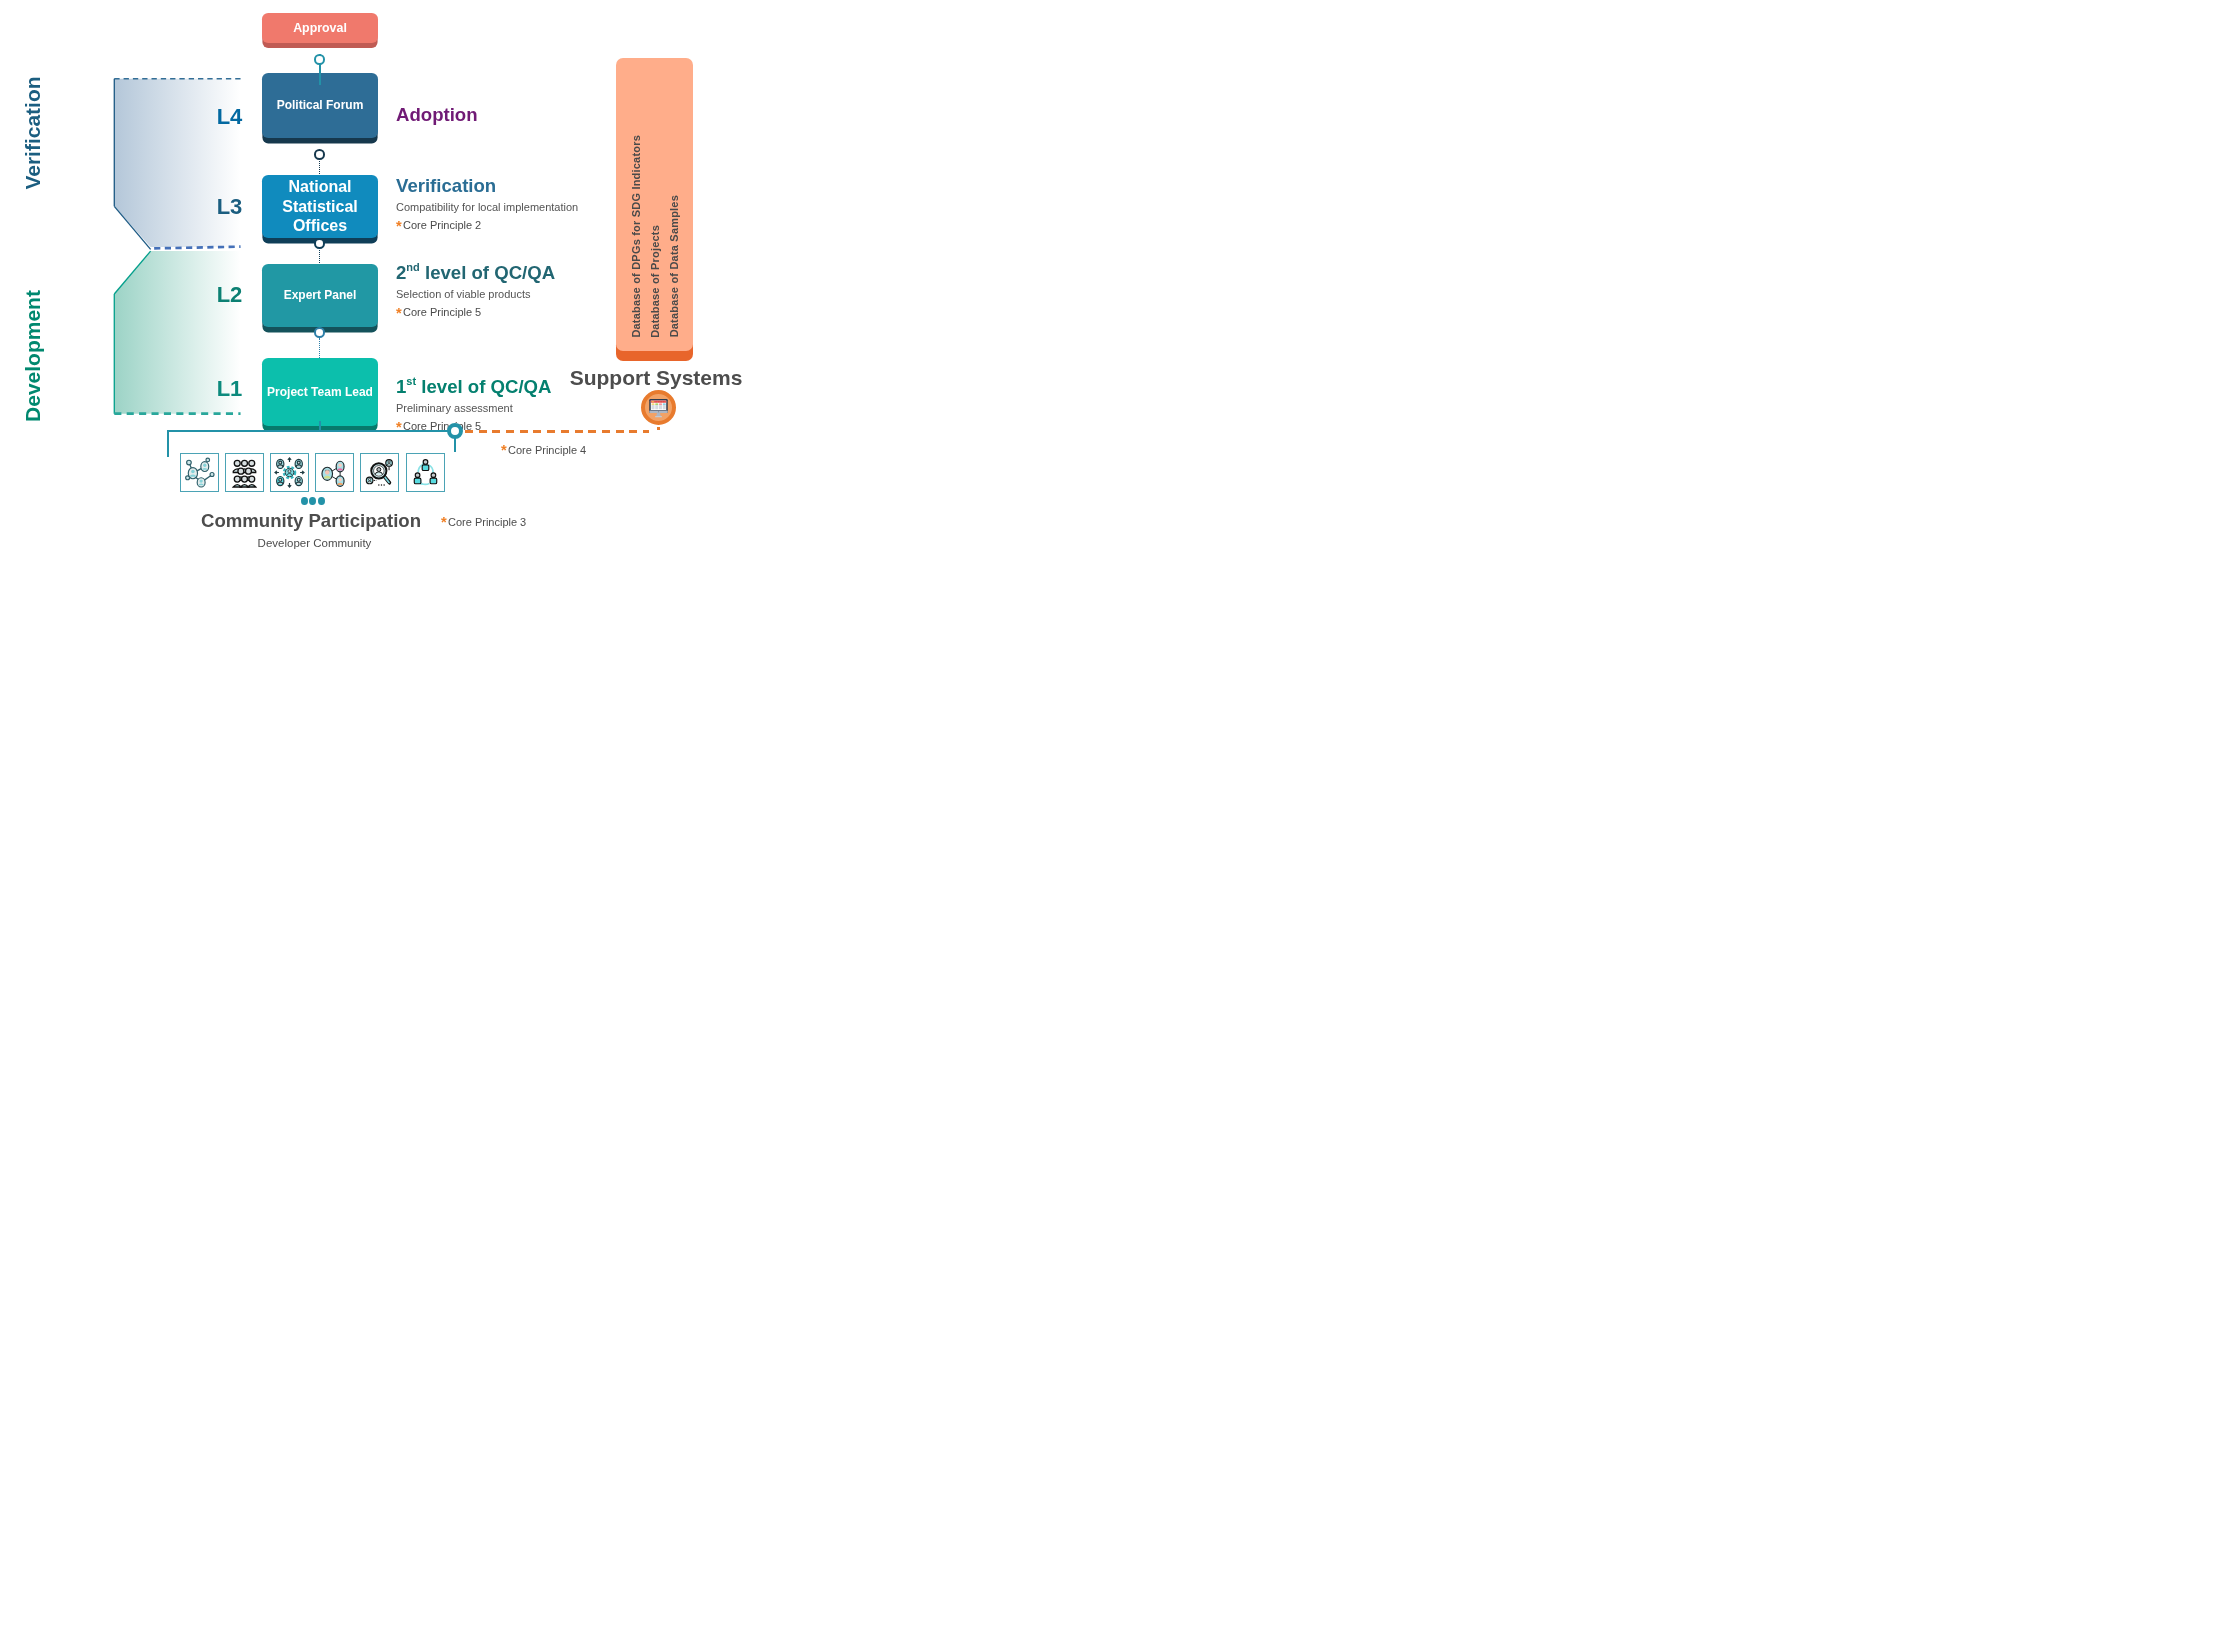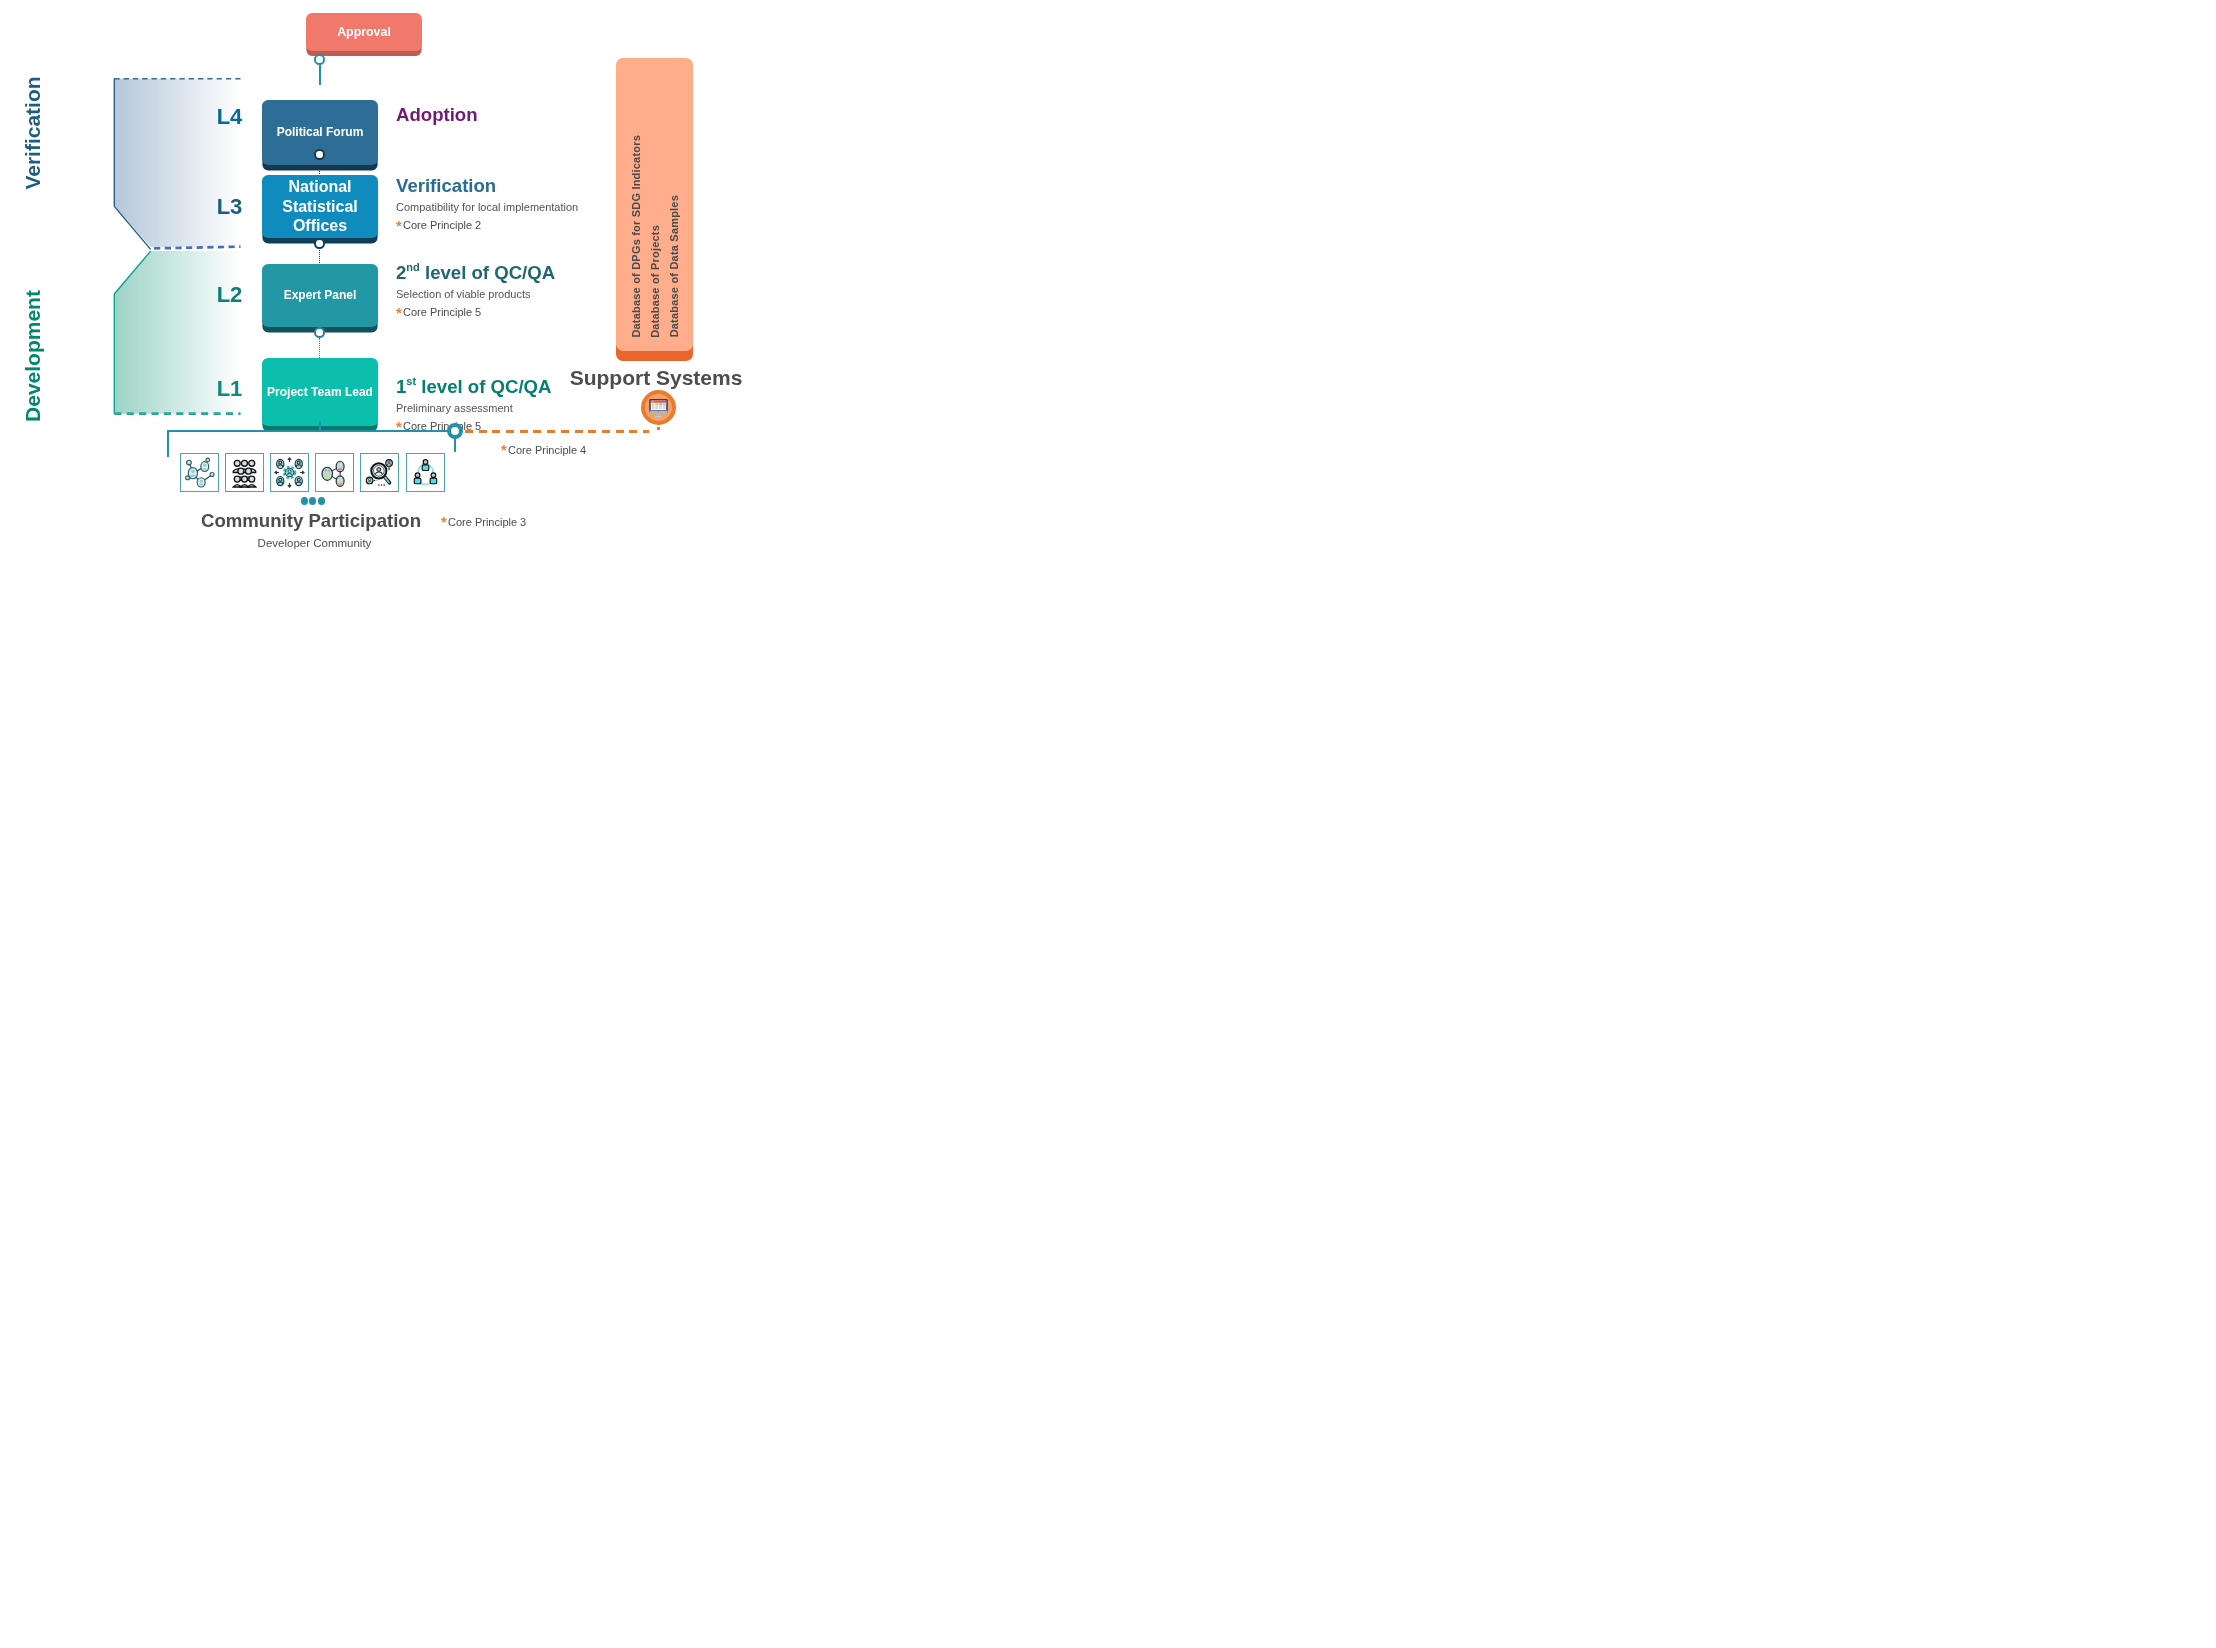--- a/index.html
+++ b/index.html
@@ -14,7 +14,7 @@
     display:flex;align-items:center;justify-content:center;text-align:center;
     color:#fff;font-weight:bold;line-height:1.22;
   }
-  .node-approval{top:13.3px;height:38px;background:#F0796C;box-shadow:0 5.3px 0 -0.4px #C05B54;font-size:12.4px;margin-left:44px;}
+  .node-approval{top:13.3px;height:30px;background:#F0796C;box-shadow:0 5.3px 0 -0.4px #C05B54;font-size:12.4px;}
   .node-l4{top:100px;height:65px;background:#2E6D96;box-shadow:0 5.8px 0 -0.4px #16384D;font-size:12px;}
   .node-l3{top:175px;height:63px;background:#108BBE;box-shadow:0 5.8px 0 -0.4px #0F3E58;font-size:16px;}
   .node-l2{top:264px;height:63px;background:#2198A4;box-shadow:0 5.8px 0 -0.4px #14525B;font-size:12px;}

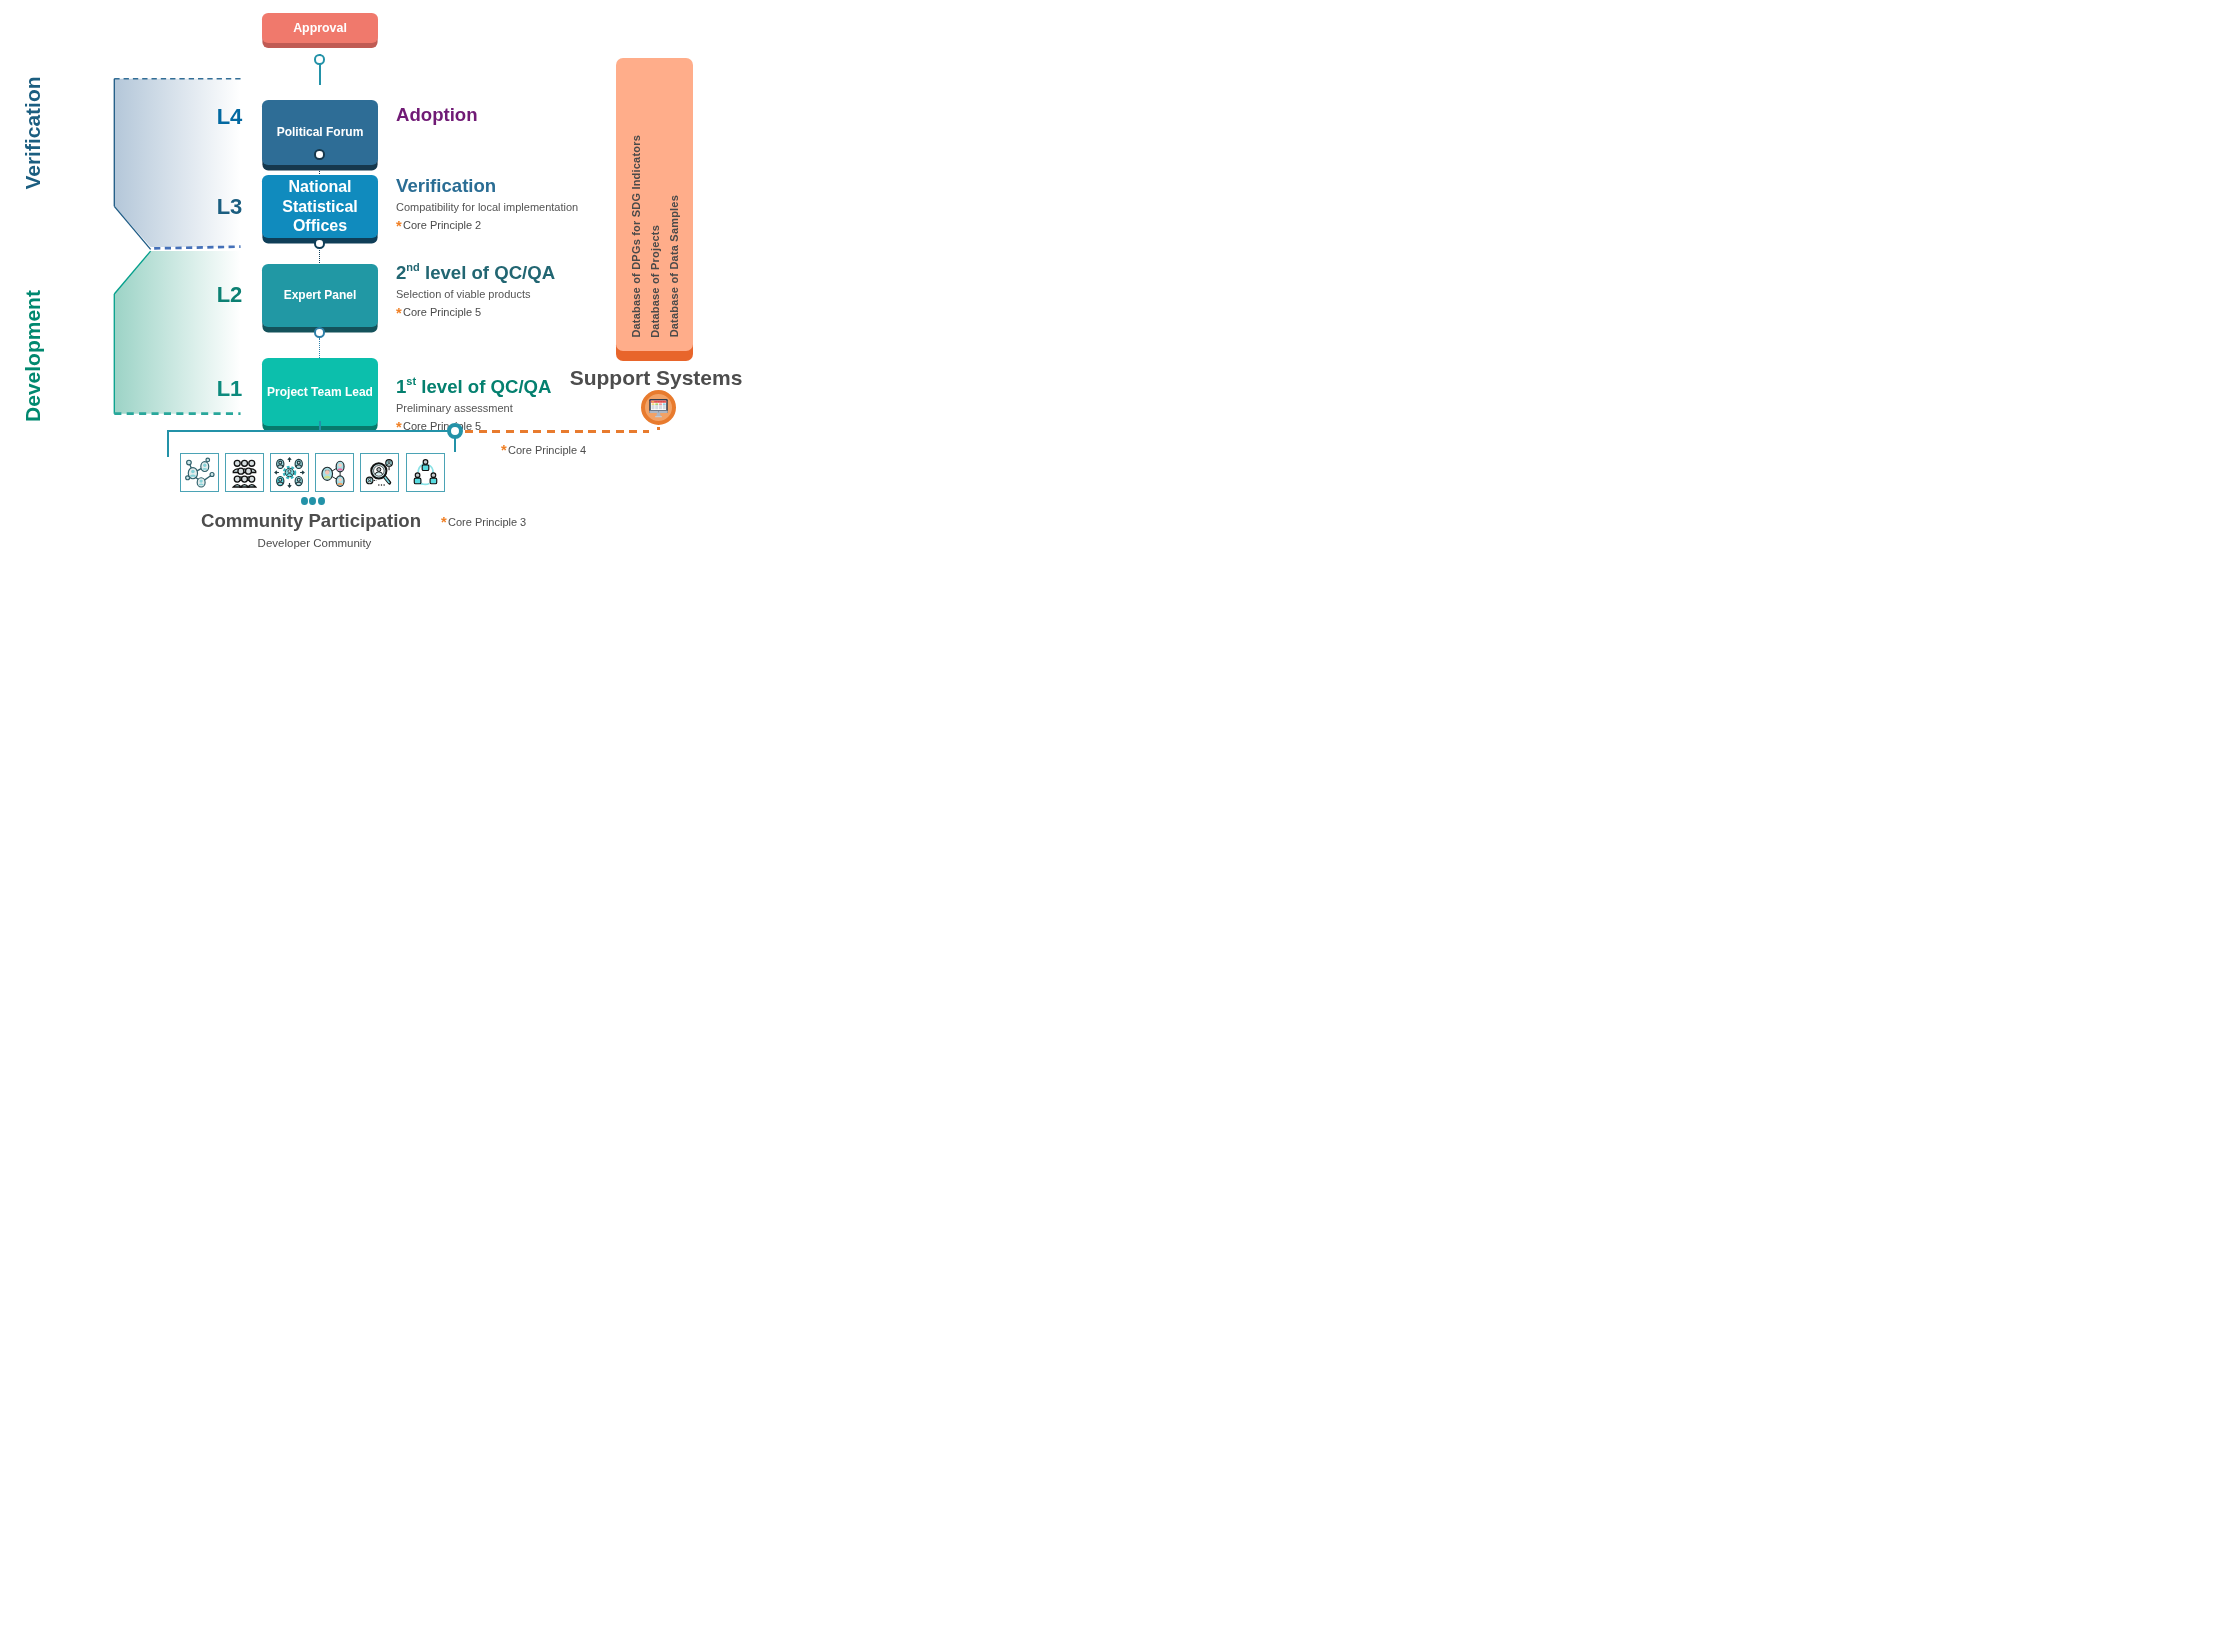--- a/index.html
+++ b/index.html
@@ -15,7 +15,7 @@
     color:#fff;font-weight:bold;line-height:1.22;
   }
   .node-approval{top:13.3px;height:30px;background:#F0796C;box-shadow:0 5.3px 0 -0.4px #C05B54;font-size:12.4px;}
-  .node-l4{top:100px;height:65px;background:#2E6D96;box-shadow:0 5.8px 0 -0.4px #16384D;font-size:12px;}
+  .node-l4{top:73px;height:65px;background:#2E6D96;box-shadow:0 5.8px 0 -0.4px #16384D;font-size:12px;}
   .node-l3{top:175px;height:63px;background:#108BBE;box-shadow:0 5.8px 0 -0.4px #0F3E58;font-size:16px;}
   .node-l2{top:264px;height:63px;background:#2198A4;box-shadow:0 5.8px 0 -0.4px #14525B;font-size:12px;}
   .node-l1{top:358px;height:68px;background:#0CBFAC;box-shadow:0 5.8px 0 -0.4px #077A6C;font-size:12px;}

